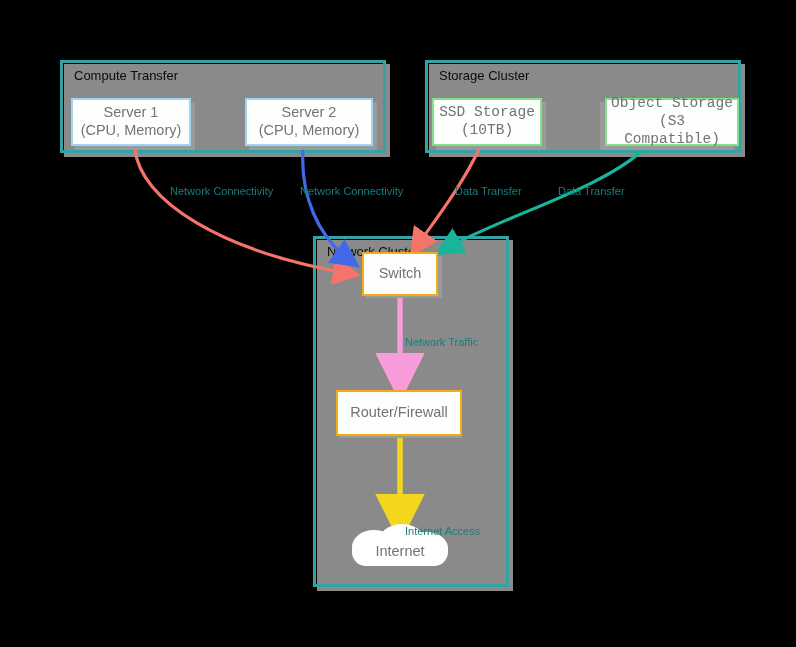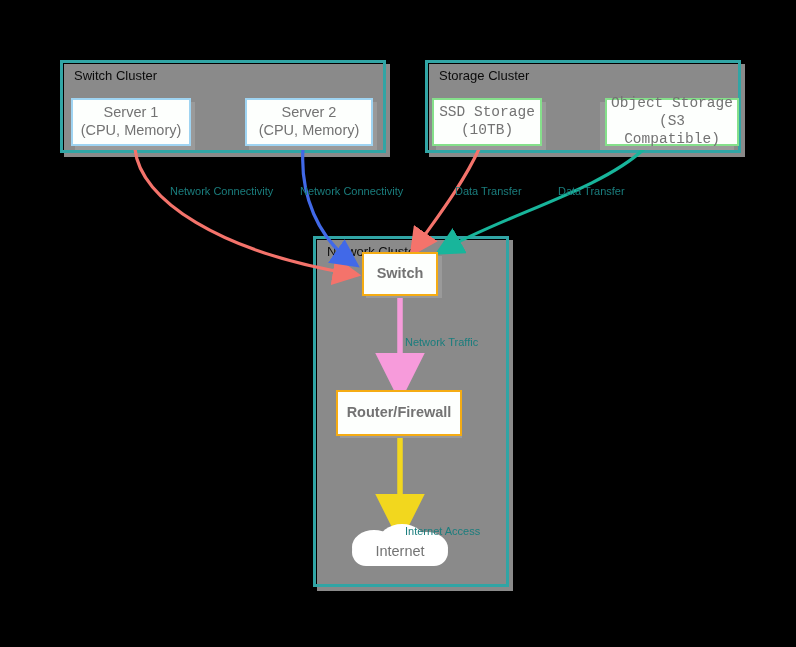--- a/index.html
+++ b/index.html
@@ -107,7 +107,7 @@
   <div class="cluster-shadow" style="left:317px; top:240px; width:196px; height:351px;"></div>
 
   <div class="cluster" style="left:60px; top:60px; width:326px; height:93px;"></div>
-  <div class="cluster-label" style="left:74px; top:68px;">Switch Cluster</div>
+  <div class="cluster-label" style="left:74px; top:68px;">Compute Transfer</div>
 
   <div class="cluster" style="left:425px; top:60px; width:316px; height:93px;"></div>
   <div class="cluster-label" style="left:439px; top:68px;">Storage Cluster</div>

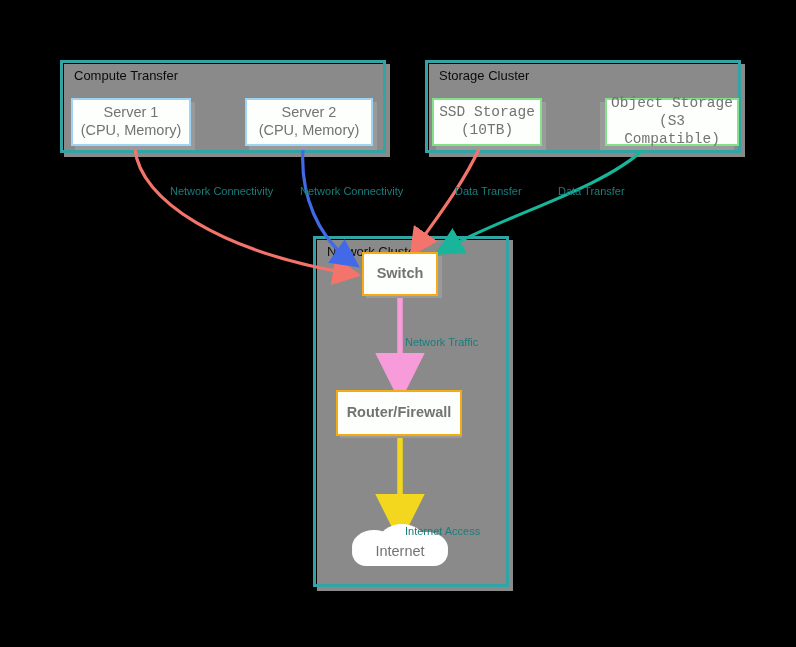--- a/index.html
+++ b/index.html
@@ -59,7 +59,7 @@
   .node .nline { display: block; }
   .node-server { border: 2px solid #9fd4f2; }
   .node-storage { border: 2px solid #85e08b; font-family: Liberation Mono, monospace; }
-  .node-net { border: 2px solid #f5ac13; font-weight: bold; }
+  .node-net { border: 2px solid #f5ac13; }
   .node-cloud {
     border: none;
     background: transparent;

